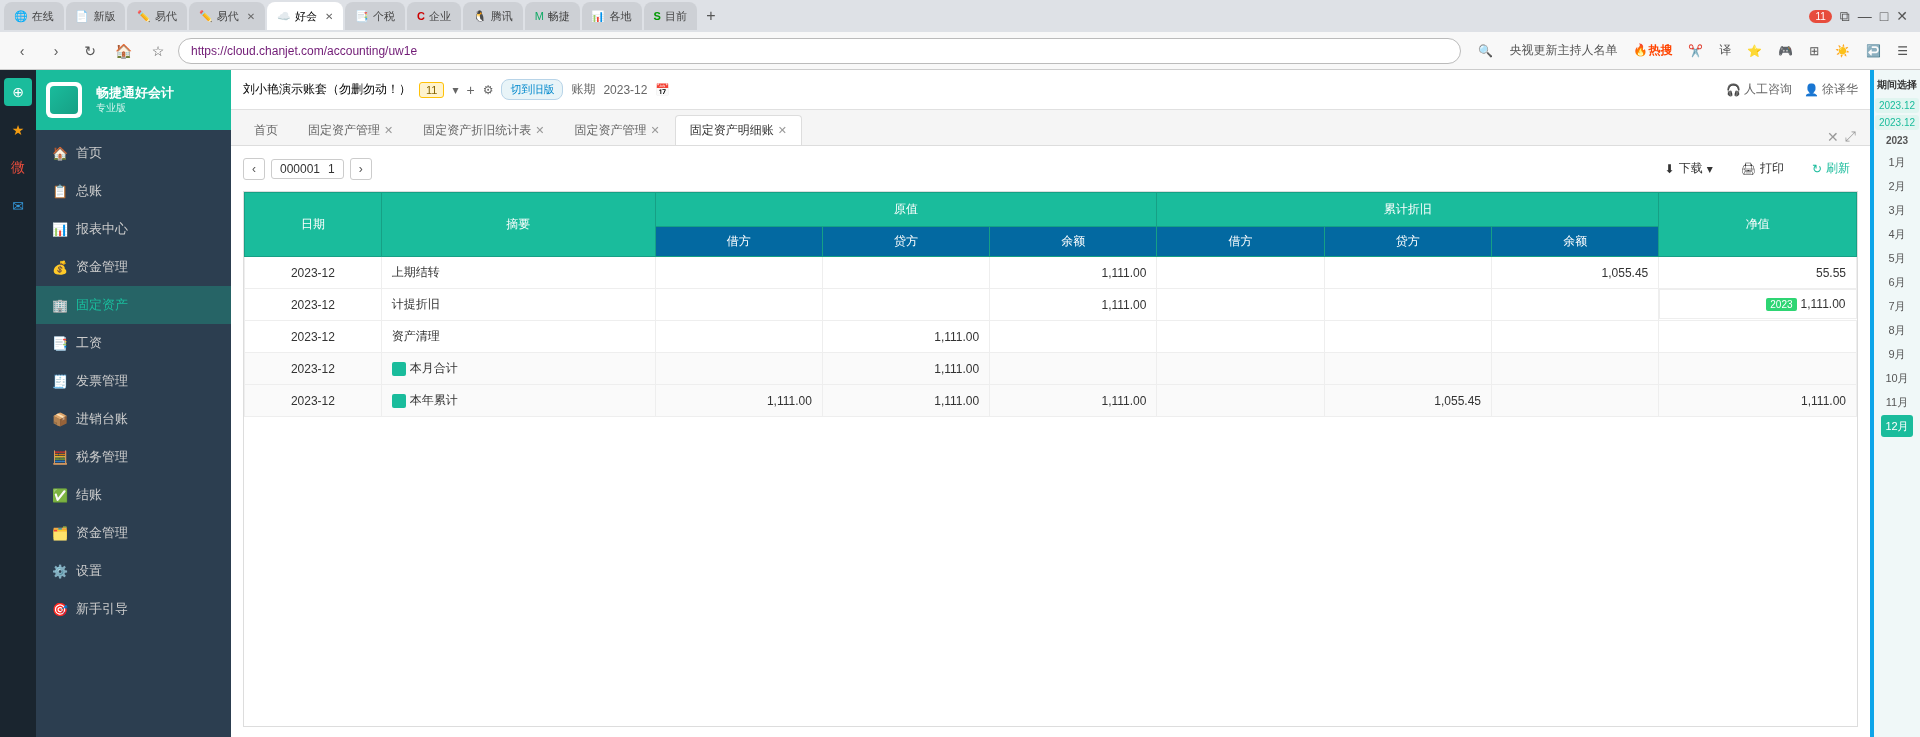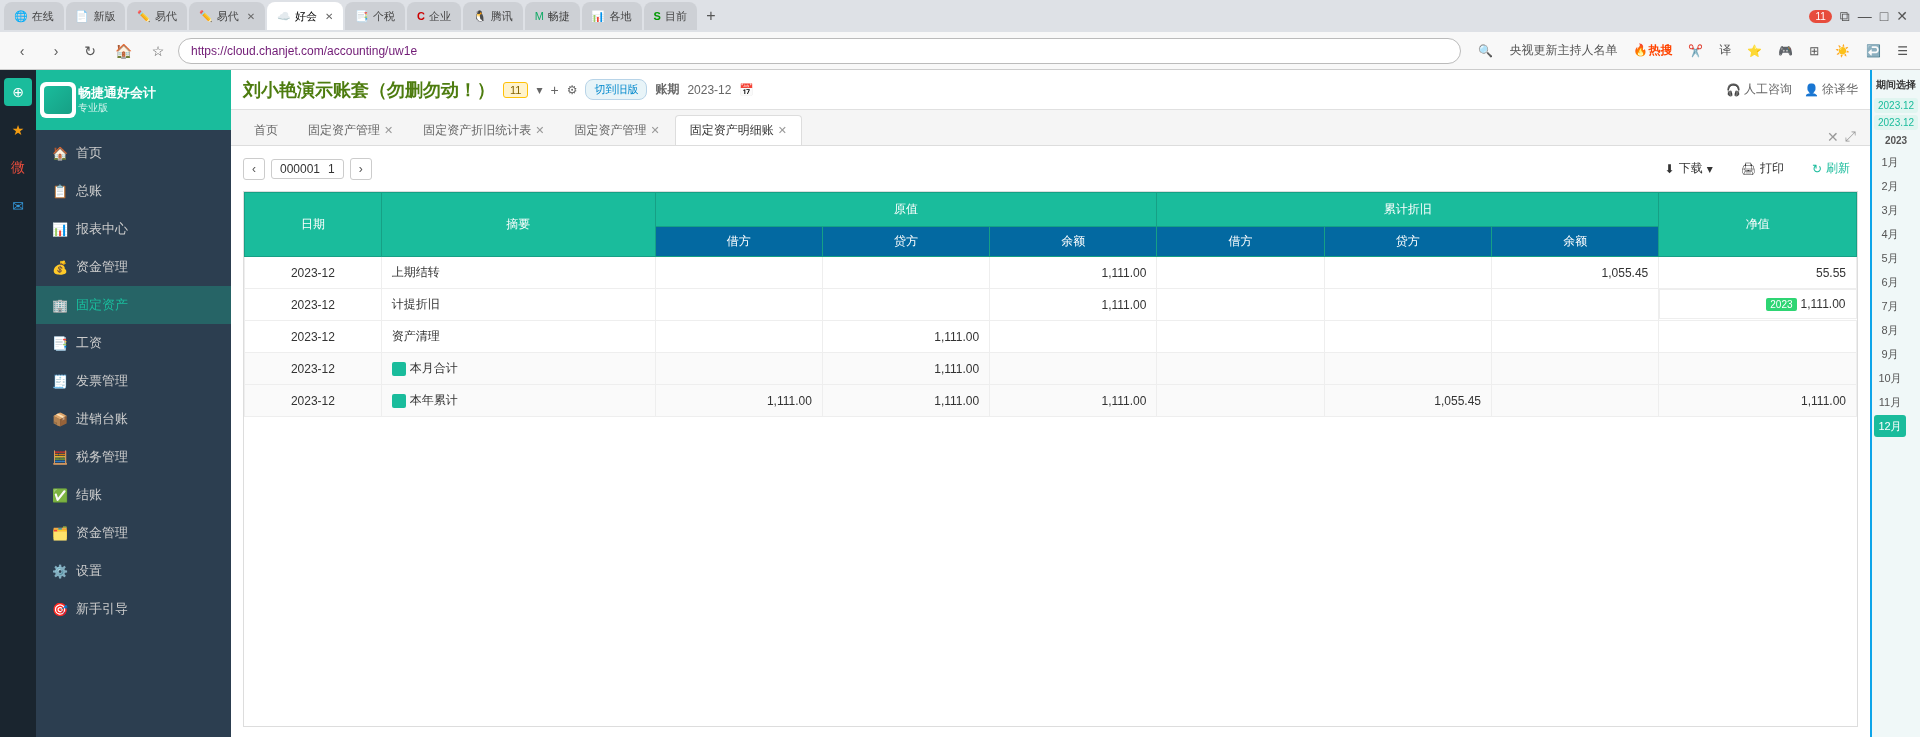--- a/index.html
+++ b/index.html
@@ -26,7 +26,7 @@
 
     
     .sidebar { width: 195px; background: #2c3e50; color: #fff; display: flex; flex-direction: column; flex-shrink: 0; }
-    .sidebar-header { background: #1abc9c; padding: 8px 4px; display: flex; align-items: center; gap: 2px; height: 60px; }
+    .sidebar-header { background: #1abc9c; padding: 8px 10px; display: flex; align-items: center; gap: 14px; height: 60px; }
     .sidebar-logo { width: 36px; height: 36px; background: #fff; border-radius: 6px; display: flex; align-items: center; justify-content: center; }
     .sidebar-logo-inner { width: 28px; height: 28px; background: linear-gradient(135deg, #1abc9c, #16a085); border-radius: 4px; }
     .sidebar-title { color: #fff; font-size: 13px; font-weight: bold; line-height: 1.3; }

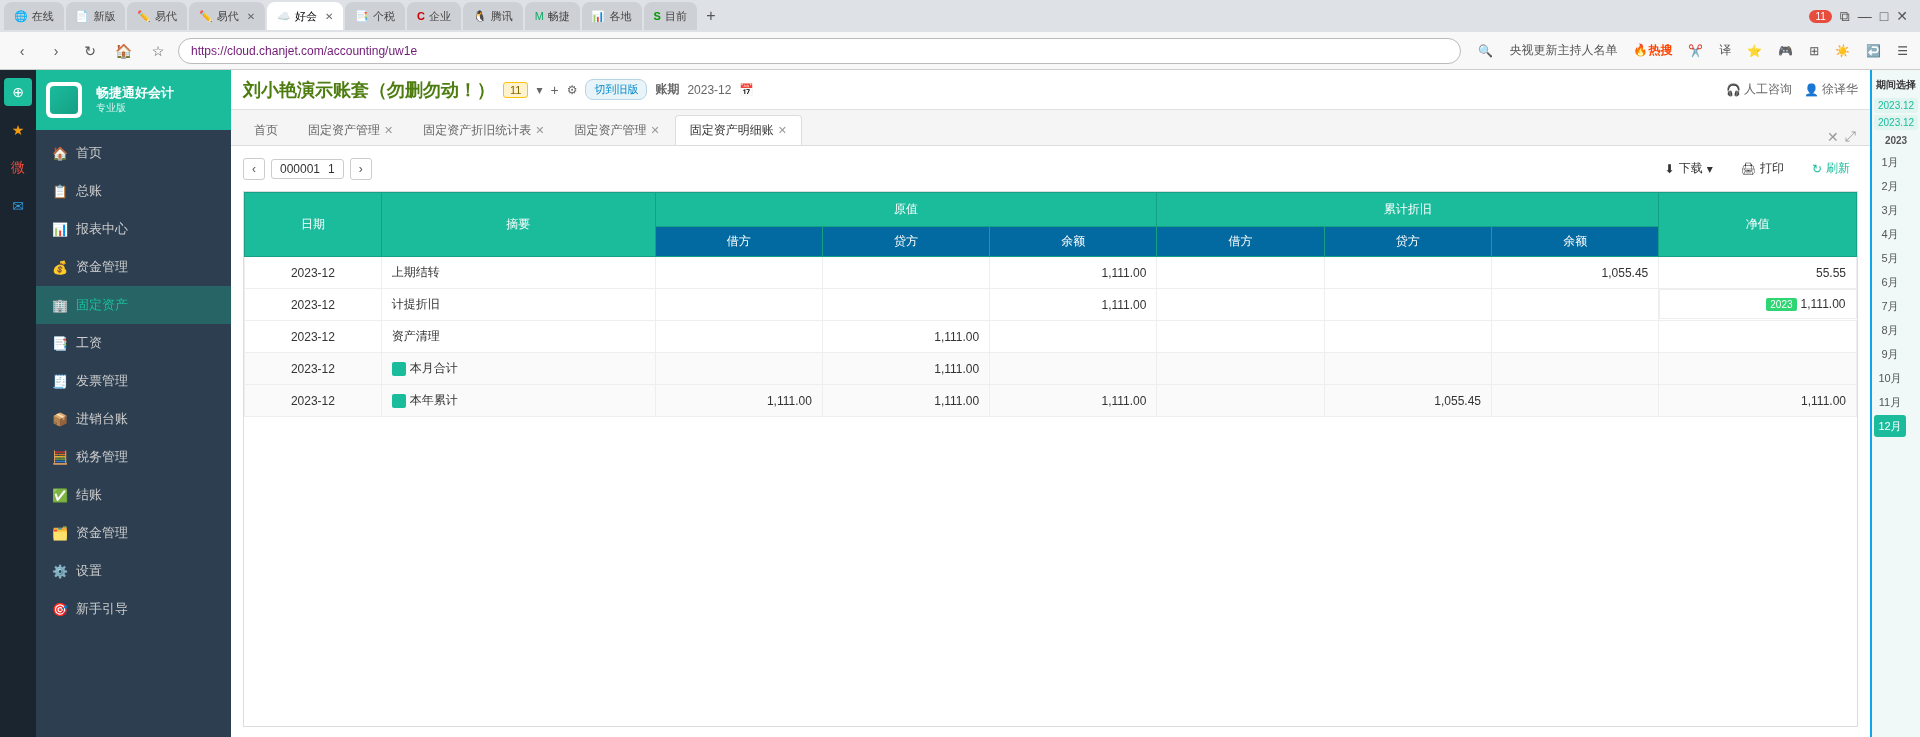--- a/index.html
+++ b/index.html
@@ -44,7 +44,7 @@
 
     
     .top-bar { height: 40px; background: #fff; border-bottom: 1px solid #e0e0e0; display: flex; align-items: center; padding: 0 12px; gap: 8px; }
-    .user-info { font-size: 18px; color: #4d7c0f; font-weight: bold; }
+    .user-info { font-size: 12px; color: #000000; }
     .period-badge { background: #fff3cd; color: #856404; border: 1px solid #ffc107; border-radius: 3px; padding: 1px 6px; font-size: 11px; }
     .switch-btn { background: #e8f4f8; color: #0088cc; border: 1px solid #b8d4e8; border-radius: 8px; padding: 2px 8px; font-size: 11px; cursor: pointer; }
     .period-info { color: #666; font-size: 12px; font-weight: bold; }

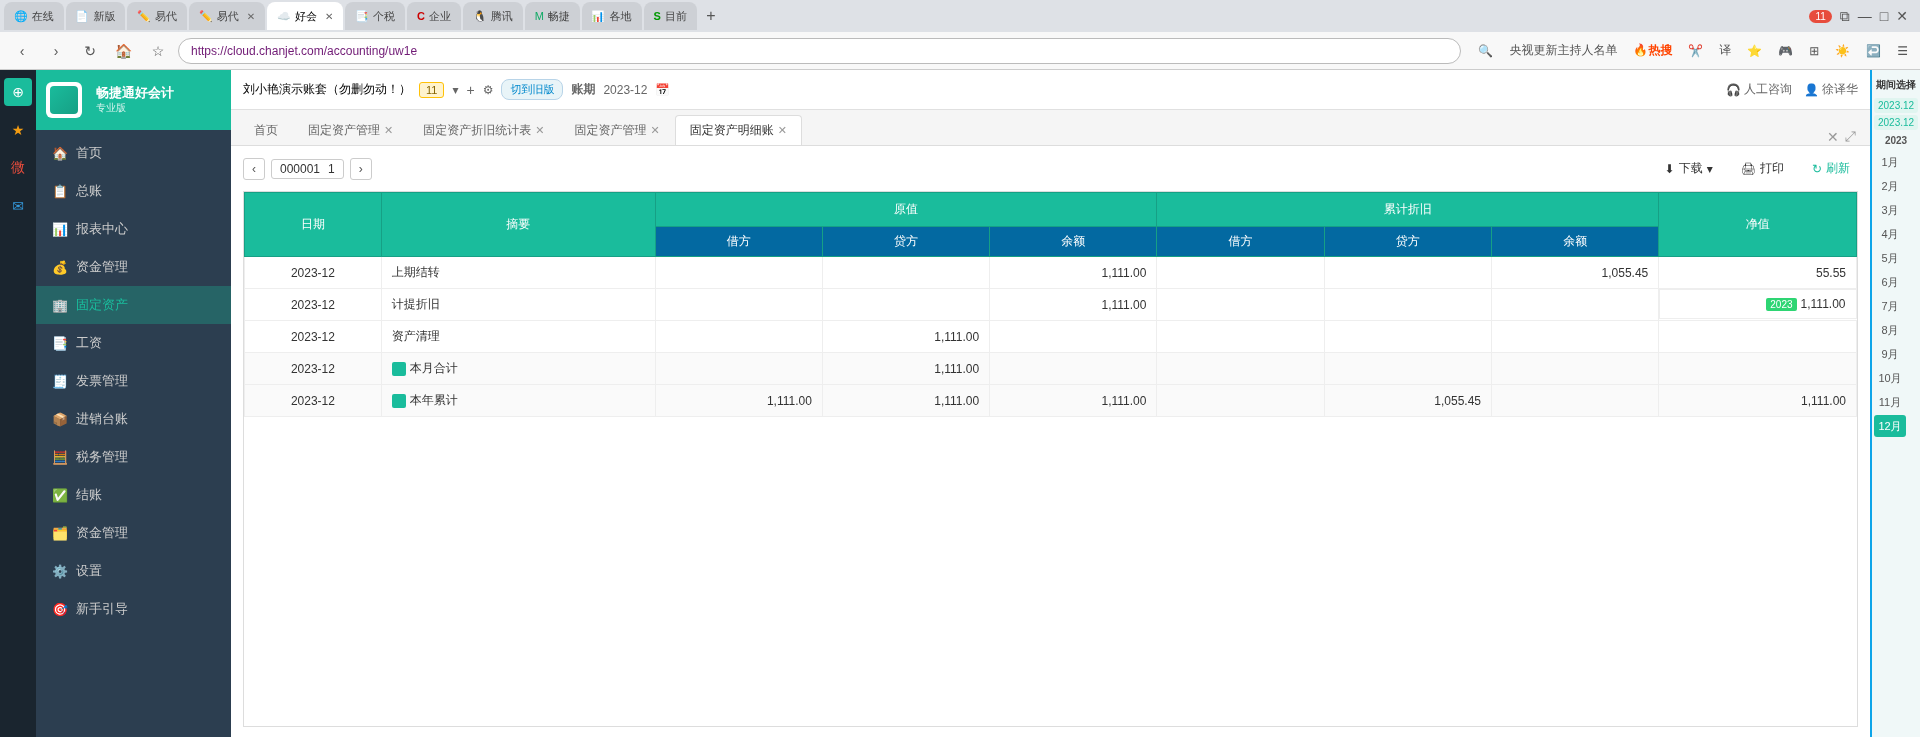--- a/index.html
+++ b/index.html
@@ -47,7 +47,7 @@
     .user-info { font-size: 12px; color: #000000; }
     .period-badge { background: #fff3cd; color: #856404; border: 1px solid #ffc107; border-radius: 3px; padding: 1px 6px; font-size: 11px; }
     .switch-btn { background: #e8f4f8; color: #0088cc; border: 1px solid #b8d4e8; border-radius: 8px; padding: 2px 8px; font-size: 11px; cursor: pointer; }
-    .period-info { color: #666; font-size: 12px; font-weight: bold; }
+    .period-info { color: #666; font-size: 12px; }
     .calendar-icon { color: #666; cursor: pointer; }
     .top-bar-right { margin-left: auto; display: flex; align-items: center; gap: 12px; }
     .help-btn { color: #666; font-size: 12px; cursor: pointer; display: flex; align-items: center; gap: 3px; }

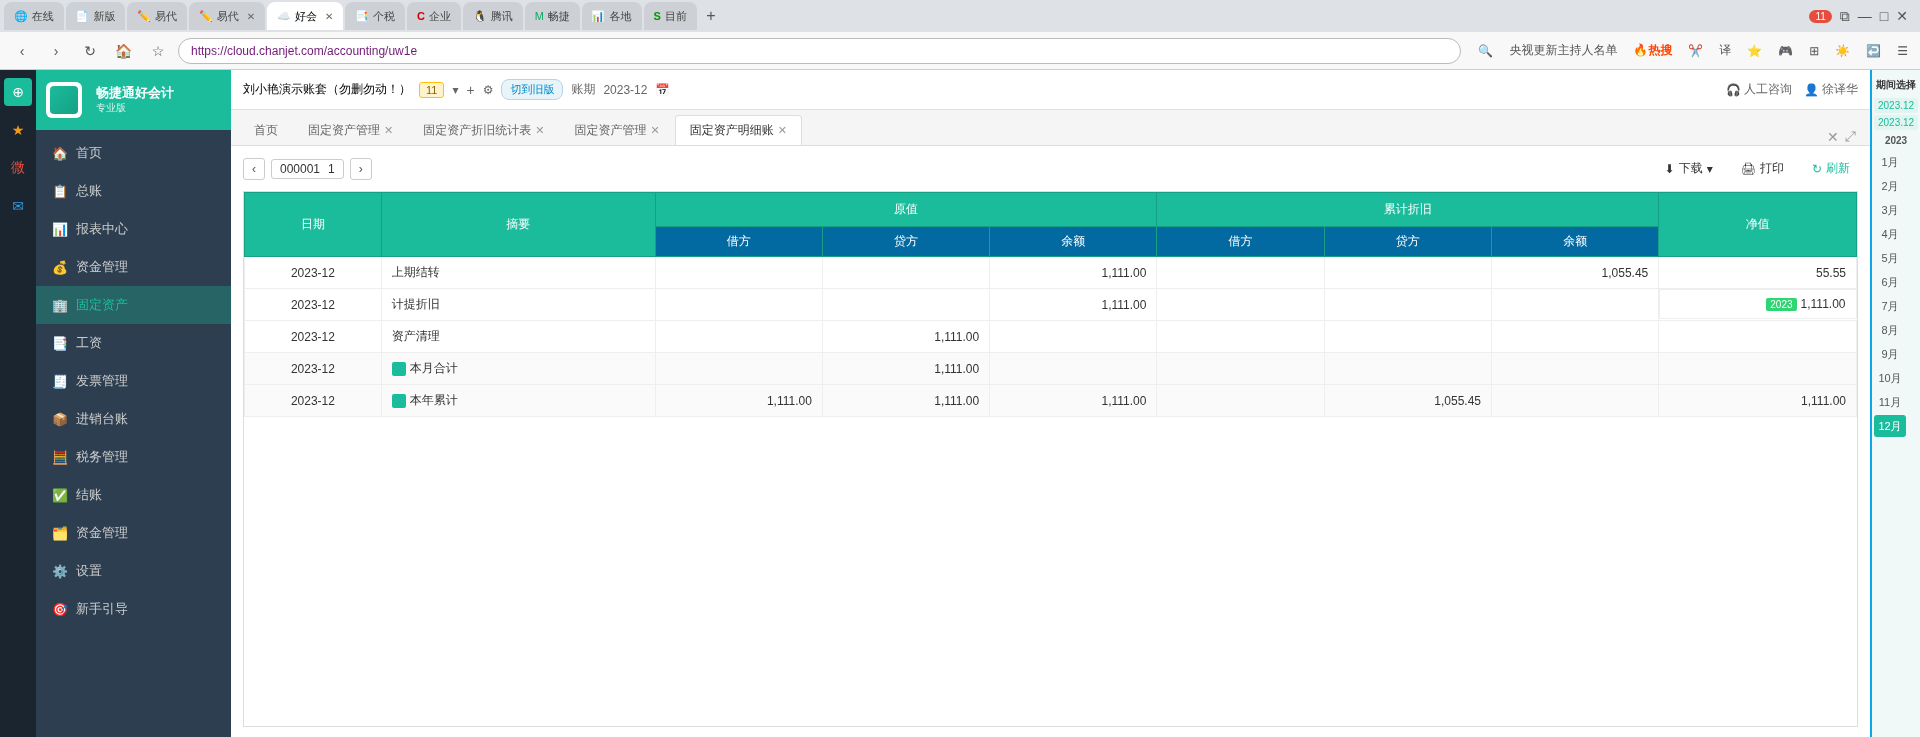--- a/index.html
+++ b/index.html
@@ -89,7 +89,7 @@
     .summary-row td { background: #fafafa; }
 
     
-    .right-panel { width: 40px; background: #f0f8f8; border-left: 2px solid #0ea5e9; display: flex; flex-direction: column; padding: 4px 0; gap: 2px; flex-shrink: 0; }
+    .right-panel { width: 40px; background: #f0f8f8; border-left: 4px solid #0ea5e9; display: flex; flex-direction: column; align-items: center; padding: 4px 0; gap: 2px; flex-shrink: 0; }
     .month-item { width: 32px; height: 22px; display: flex; align-items: center; justify-content: center; font-size: 11px; color: #555; cursor: pointer; border-radius: 3px; }
     .month-item.active { background: #1abc9c; color: #fff; border-radius: 3px; }
 

